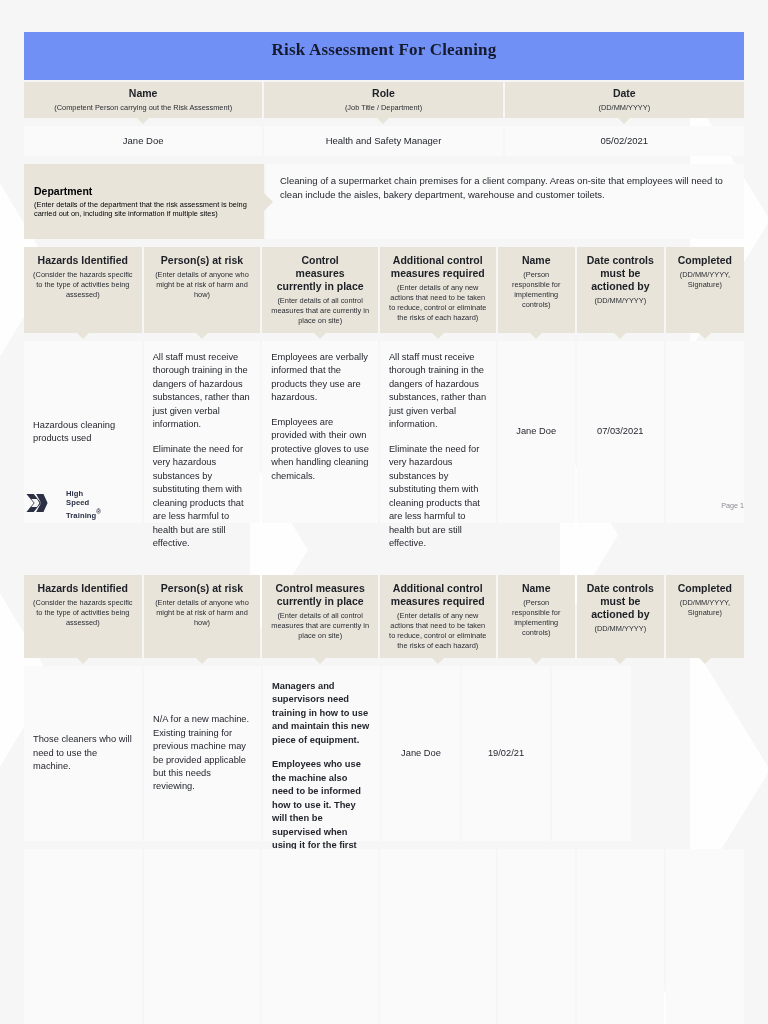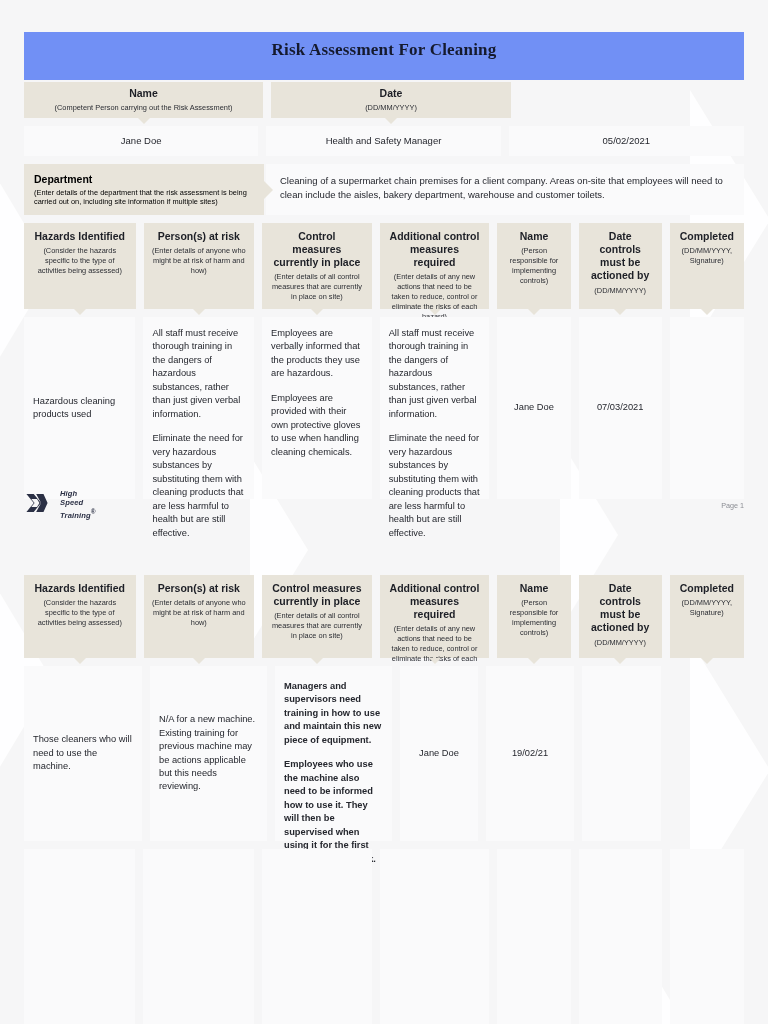--- a/index.html
+++ b/index.html
@@ -53,7 +53,7 @@
   .row { display: flex; width: 100%; }
   .cell {
     background: #e8e4da;
-    margin-right: 8px;
+    margin-right: 2px;
     padding: 7px 8px;
     text-align: center;
     position: relative;

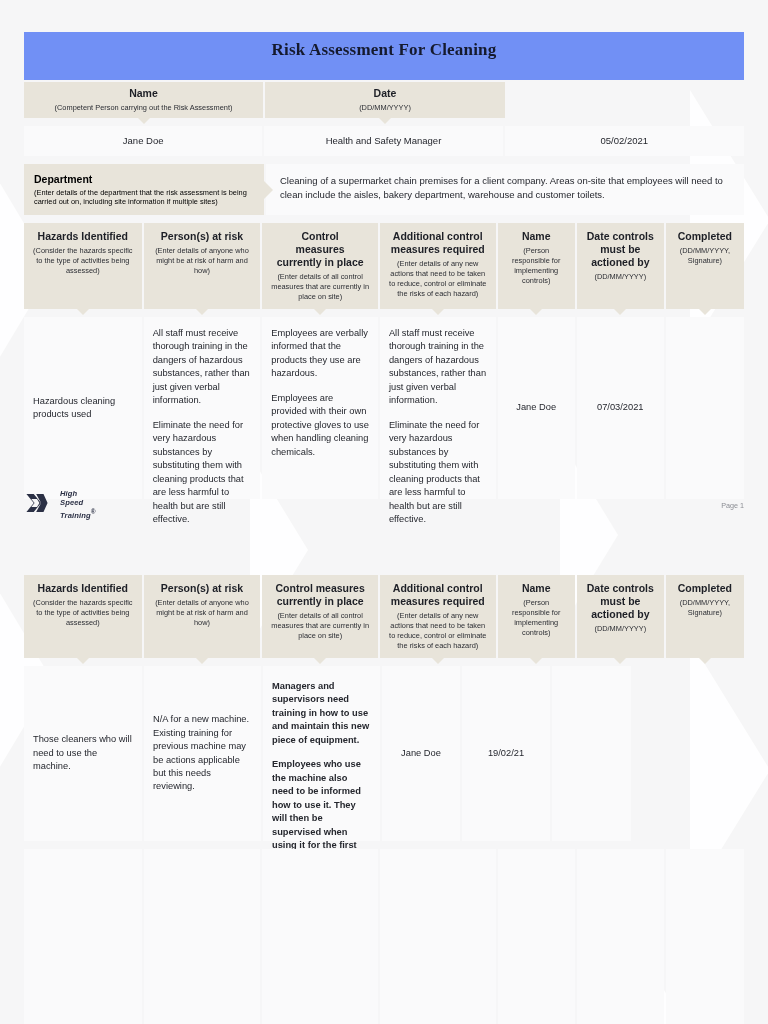--- a/index.html
+++ b/index.html
@@ -203,6 +203,10 @@
       <div class="cell notch w-name">
         <div class="hd">Name</div>
         <div class="sub">(Competent Person carrying out the Risk Assessment)</div>
+      </div>
+      <div class="cell notch w-role">
+        <div class="hd">Role</div>
+        <div class="sub">(Job Title / Department)</div>
       </div>
       <div class="cell notch w-date">
         <div class="hd">Date</div>

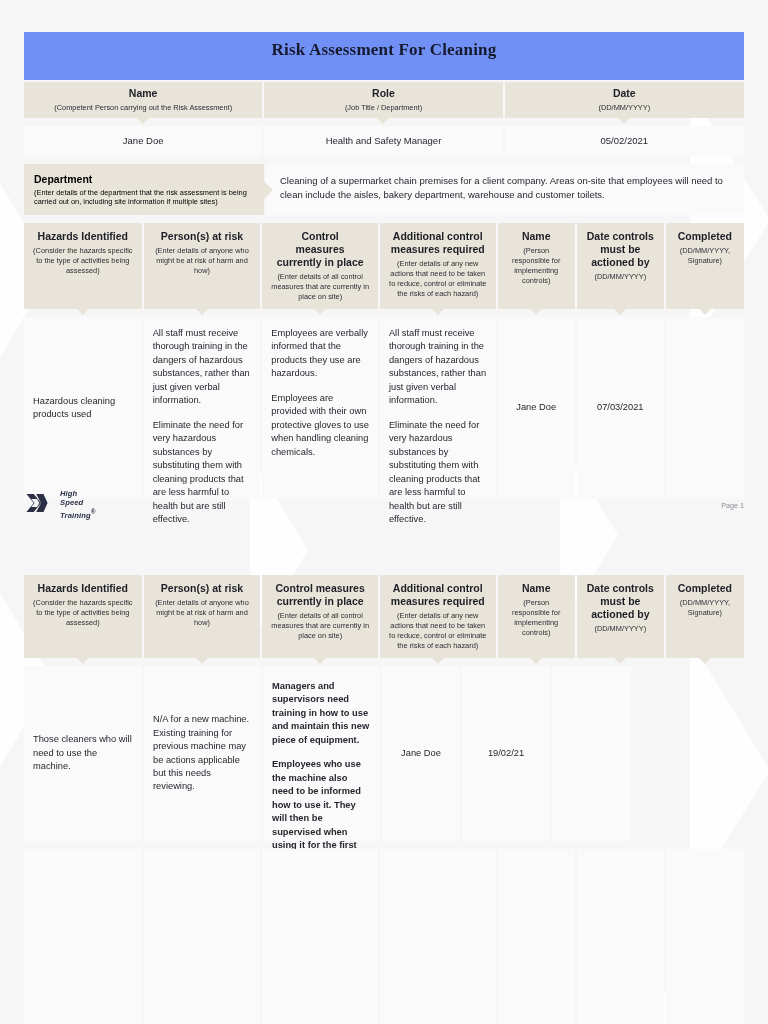--- a/index.html
+++ b/index.html
@@ -102,7 +102,7 @@
   .dept-label {
     background: #e8e4da;
     width: 240px;
-    padding: 9px 10px;
+    padding: 21px 10px;
     text-align: left;
     position: relative;
     margin-right: 2px;

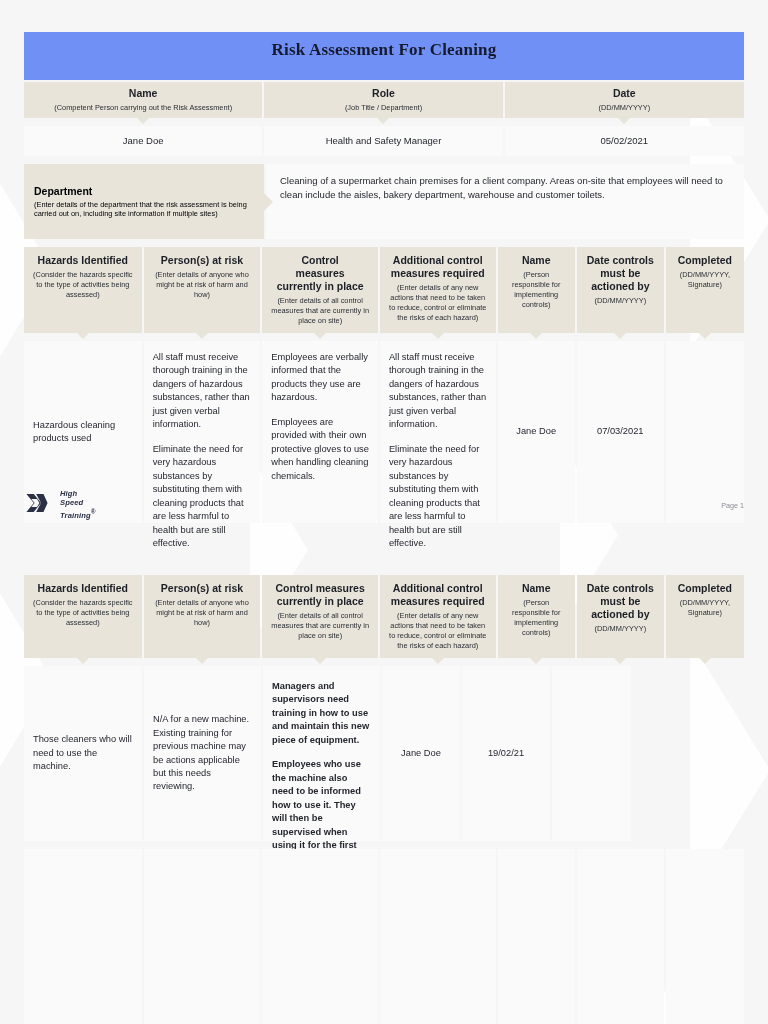--- a/index.html
+++ b/index.html
@@ -167,7 +167,7 @@
     justify-content: space-between;
     z-index: 3;
   }
-  .logo { display: flex; align-items: center; gap: 10px; font-style: italic; }
+  .logo { display: flex; align-items: center; gap: 16px; }
   .logo-txt {
     font-size: 7.6px;
     font-weight: 700;

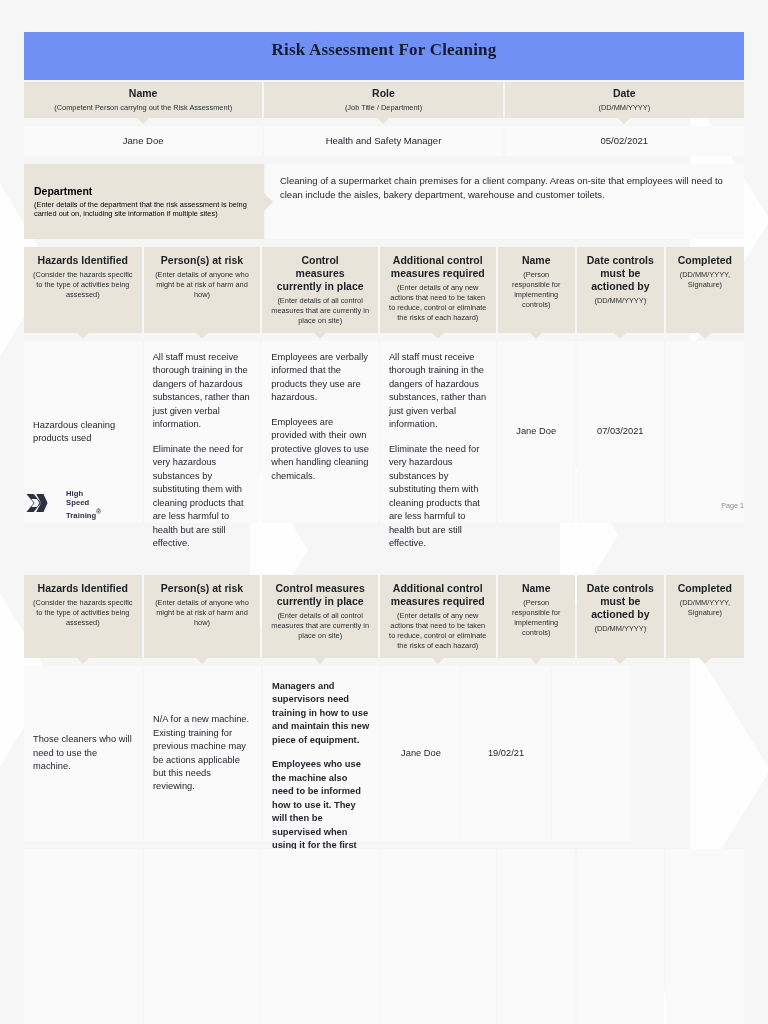--- a/index.html
+++ b/index.html
@@ -349,7 +349,7 @@
         <p>Those cleaners who will need to use the machine.</p>
       </div>
       <div class="cell c3">
-        <p>N/A for a new machine. Existing training for previous machine may be actions applicable but this needs reviewing.</p>
+        <p>N/A for a new machine. Existing training for previous machine may be provided applicable but this needs reviewing.</p>
       </div>
       <div class="cell c4" style="justify-content:flex-start;padding-top:14px;font-weight:bold;">
         <p>Managers and supervisors need training in how to use and maintain this new piece of equipment.</p>

